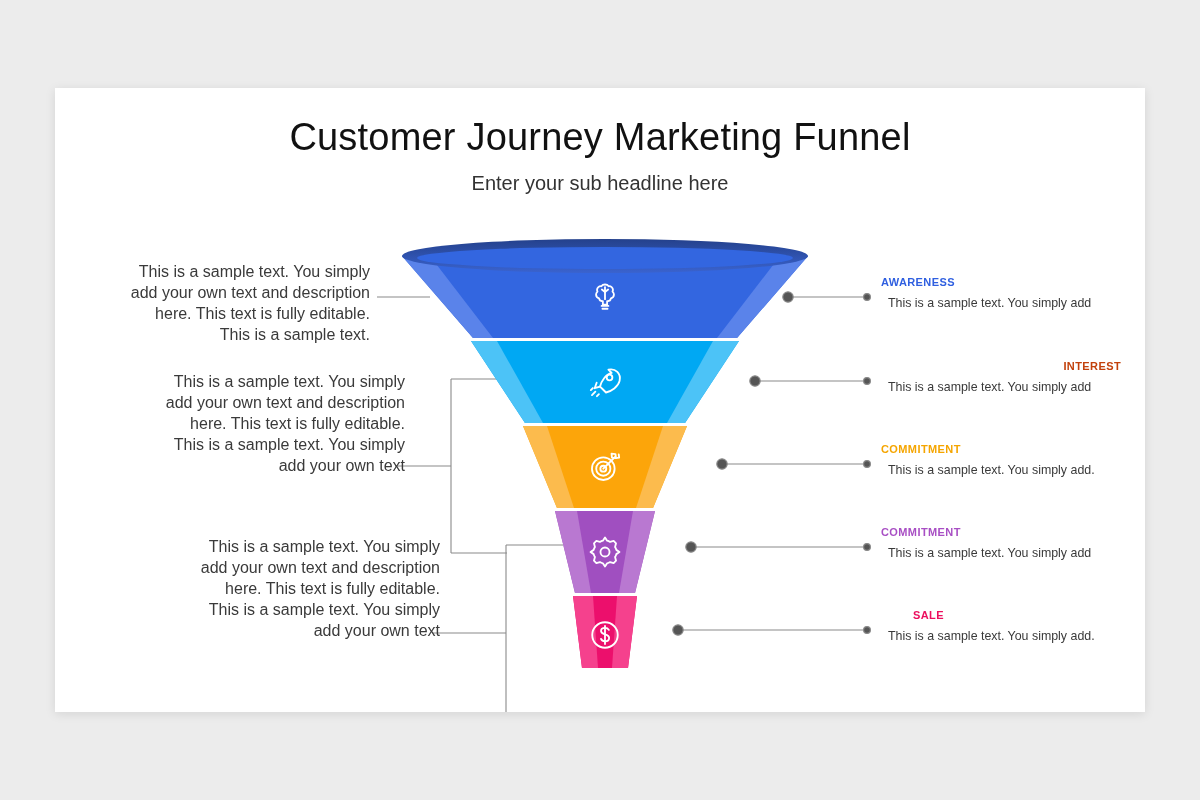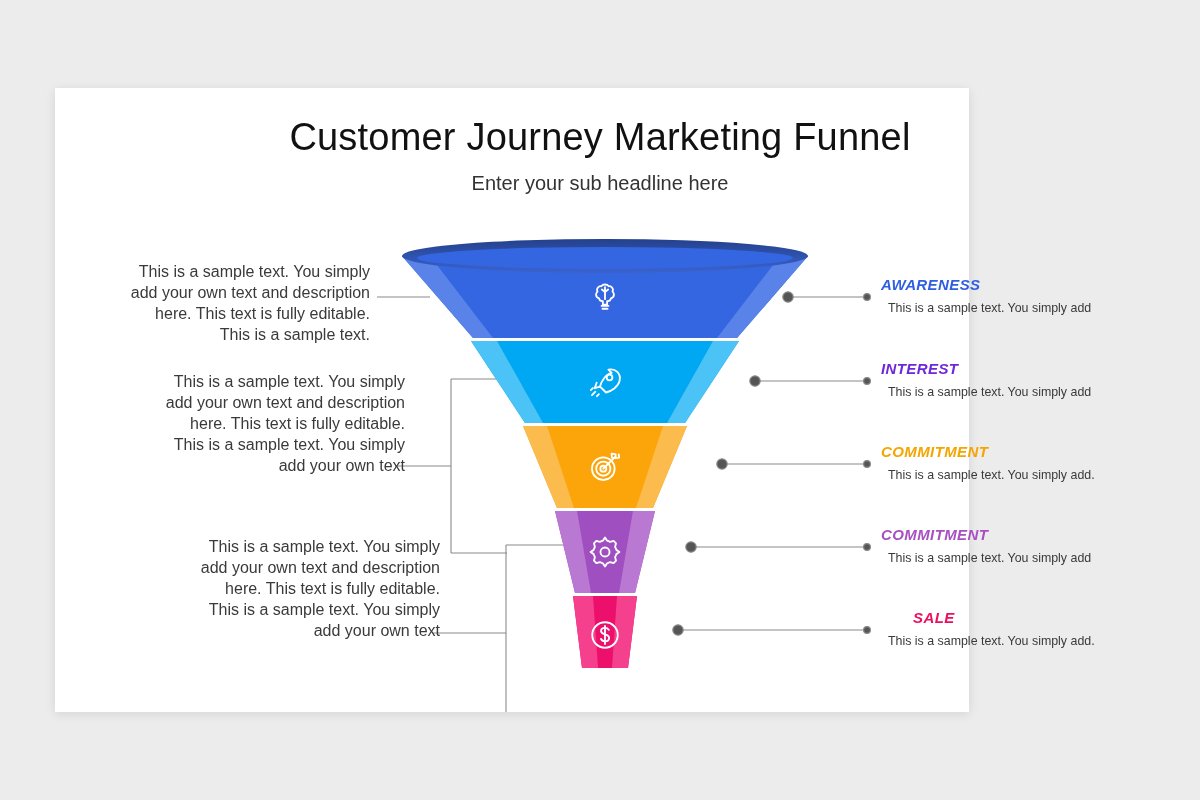--- a/index.html
+++ b/index.html
@@ -16,7 +16,7 @@
     position: absolute;
     left: 55px;
     top: 88px;
-    width: 914px;
+    width: 1090px;
     height: 624px;
     background: #ffffff;
     box-shadow: 0 2px 10px rgba(0,0,0,0.10);

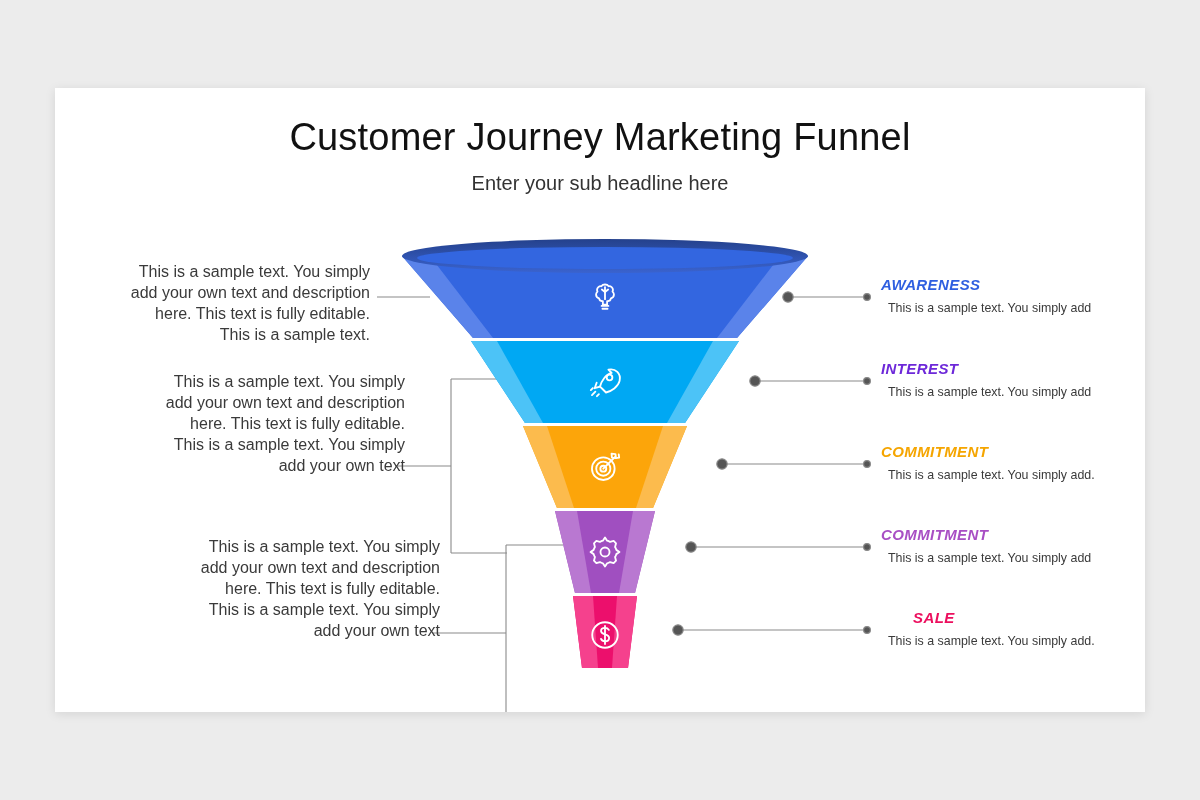--- a/index.html
+++ b/index.html
@@ -79,11 +79,10 @@
   
   .right-block { position: absolute; width: 240px; }
   .right-title {
-    font-size: 15px;
+    font-size: 11px;
     font-weight: bold;
     letter-spacing: 0.4px;
     margin: 0 0 3px 0;
-    font-style: italic;
   }
   .right-desc {
     font-size: 12.4px;

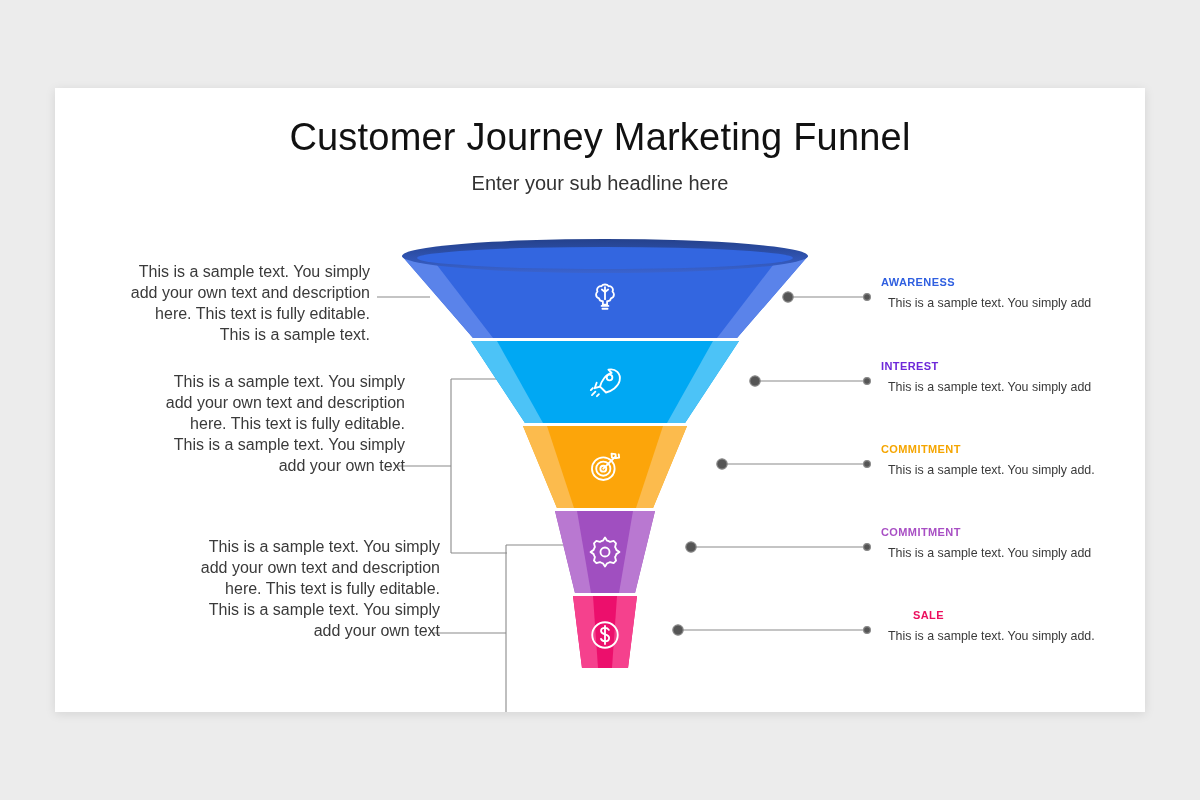--- a/index.html
+++ b/index.html
@@ -249,7 +249,7 @@
     <p class="right-desc">This is a sample text. You simply add</p>
   </div>
   <div class="right-block" id="right-block-1">
-    <p class="right-title" style="color:#6d28d9;">INTEREST</p>
+    <p class="right-title" style="color:#c2410c;text-align:right;">INTEREST</p>
     <p class="right-desc">This is a sample text. You simply add</p>
   </div>
   <div class="right-block" id="right-block-2">

